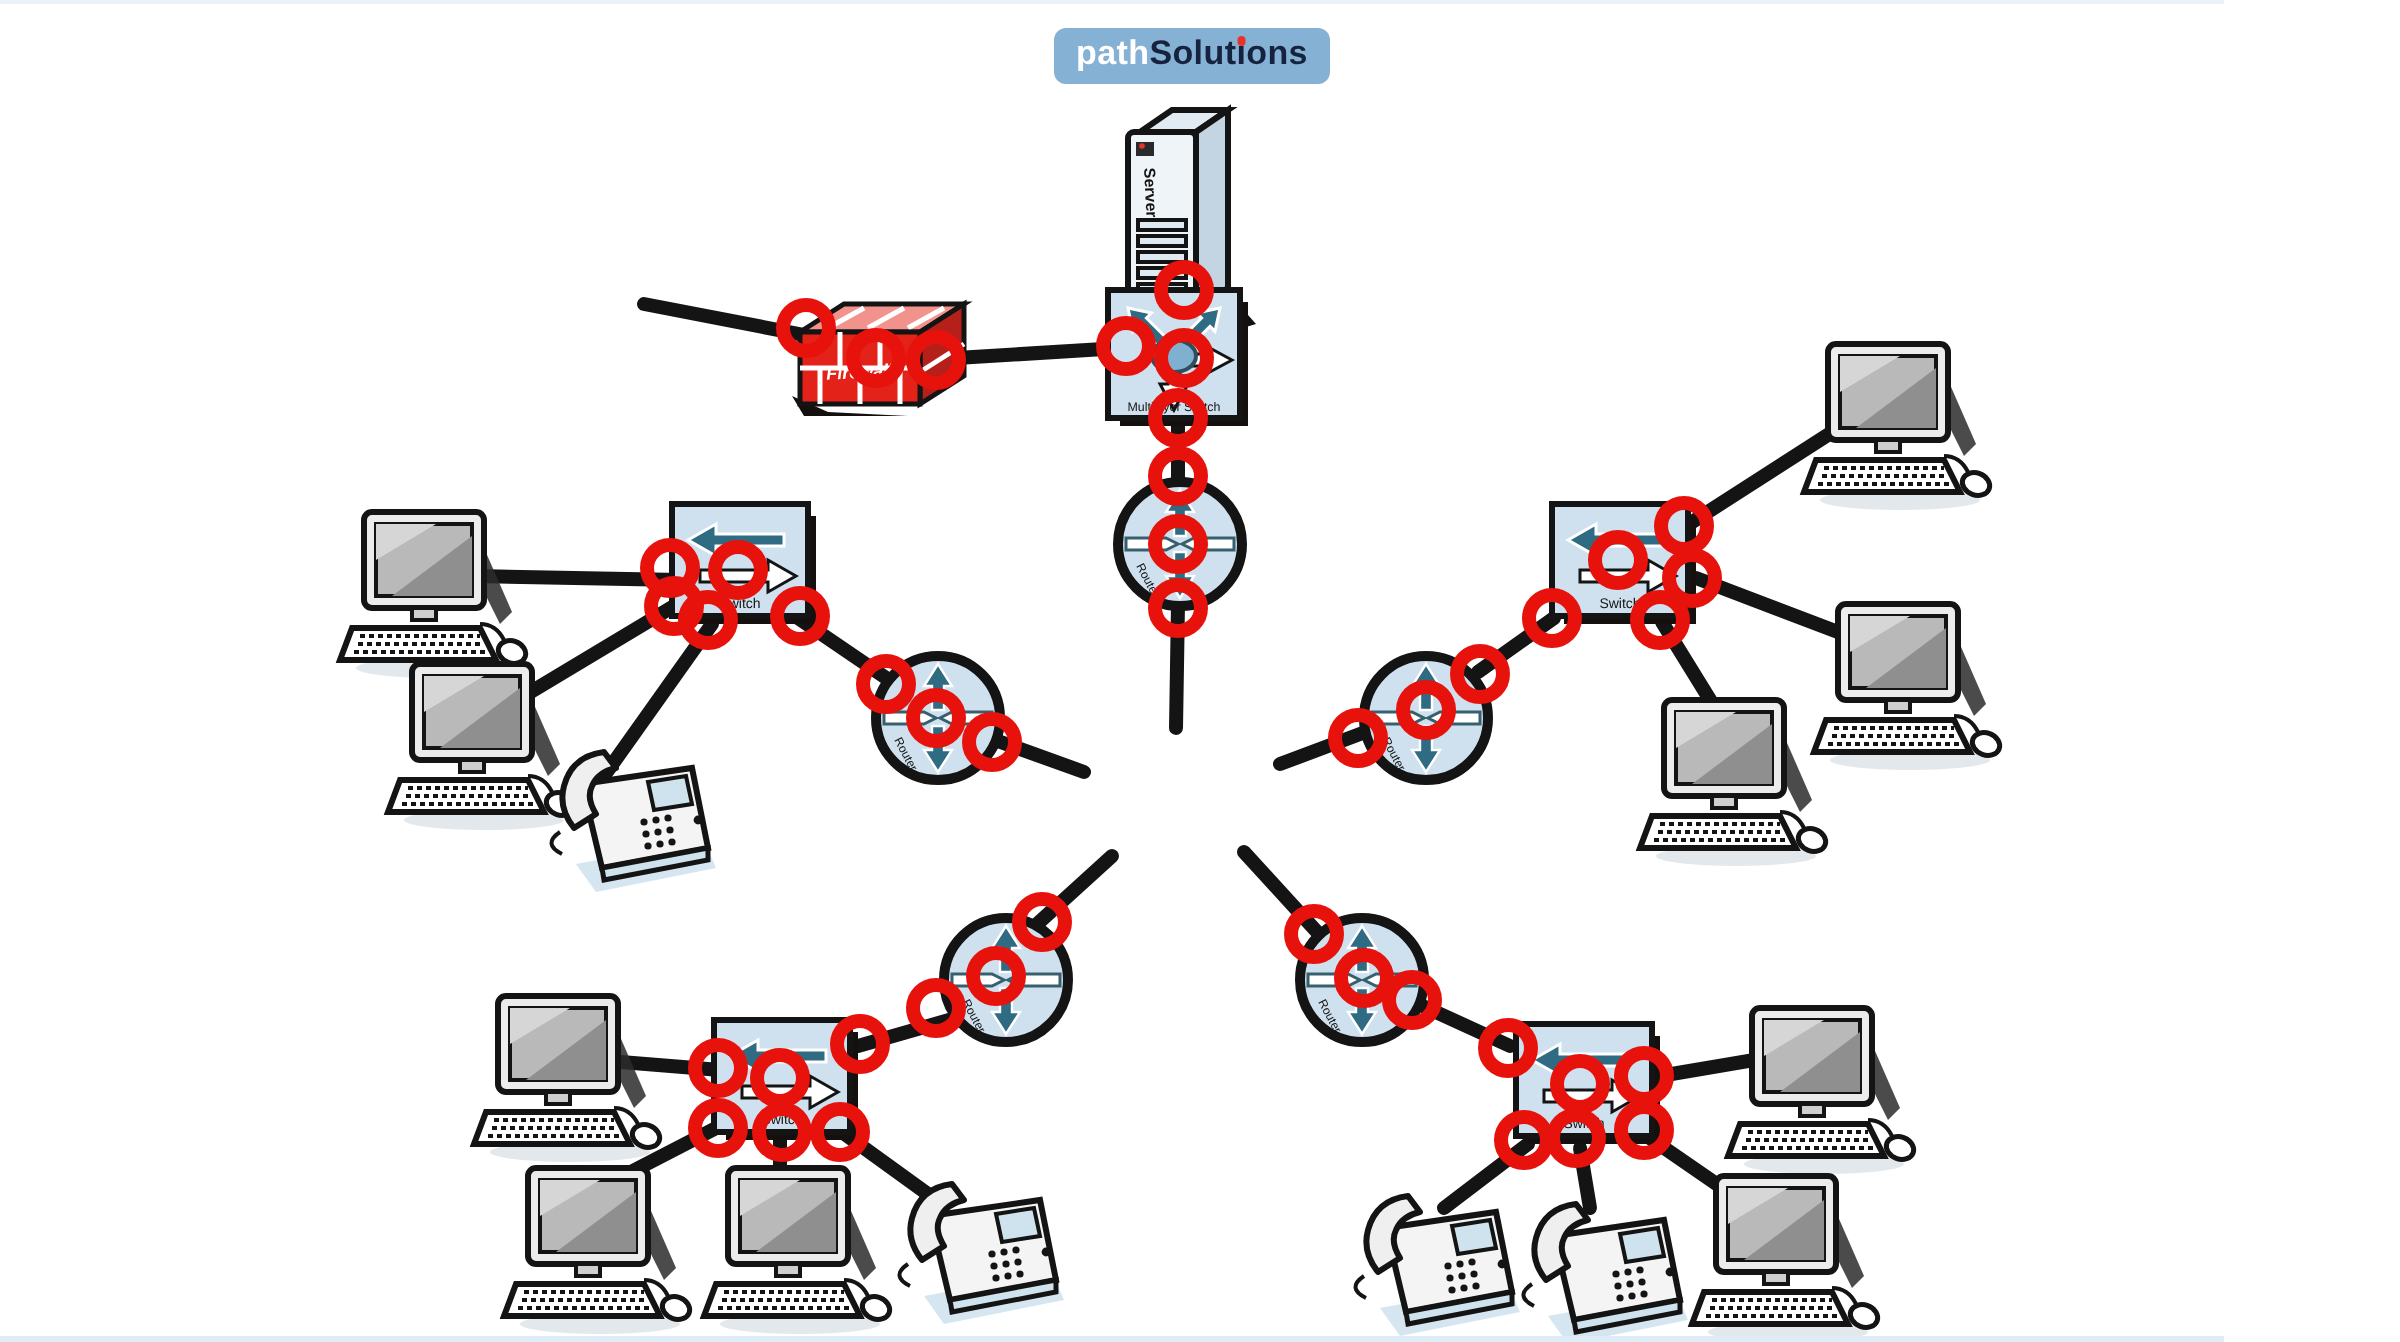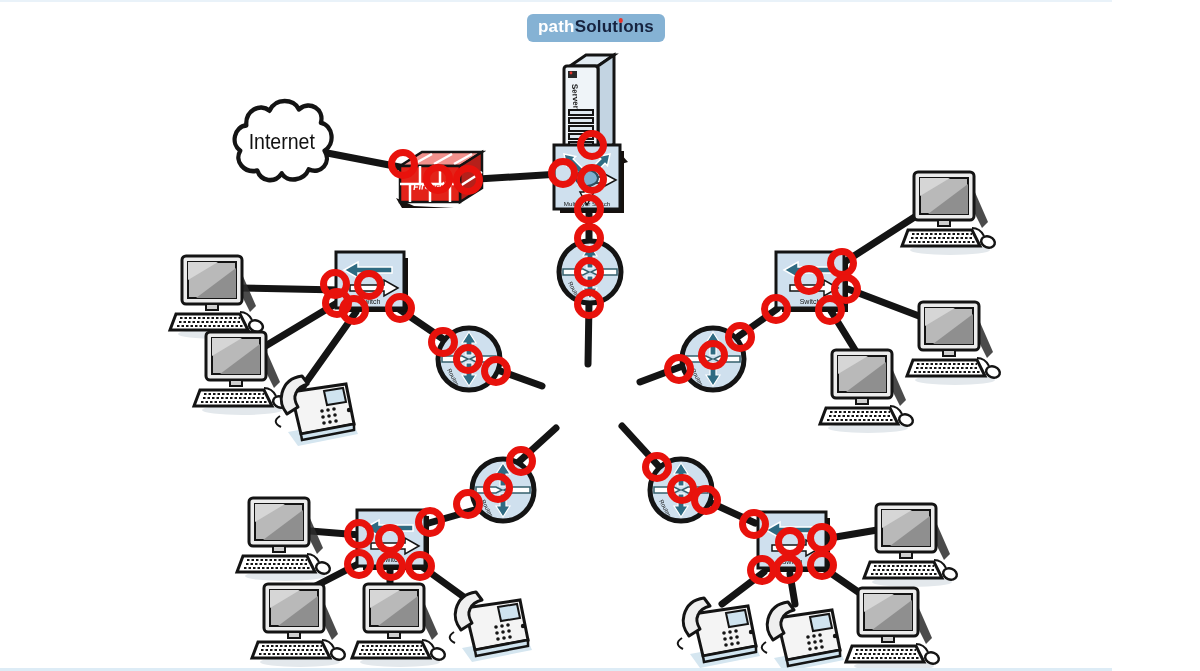--- a/index.html
+++ b/index.html
@@ -72,12 +72,6 @@
       <line x1="790" y1="572" x2="795" y2="602" stroke="#141414" stroke-width="7" stroke-linecap="round"></line>
       <line x1="822" y1="565" x2="880" y2="605" stroke="#141414" stroke-width="7" stroke-linecap="round"></line>
     </svg>
-<div class="node n-cloud-lg" style="left: 228px; top: 90px;">
-    <svg viewBox="0 0 180 150" preserveAspectRatio="none">
-      <path d="M48,118 C26,122 10,104 20,88 C4,78 10,52 30,50 C28,28 52,16 68,28 C78,8 108,10 116,26 C134,12 158,26 152,46 C172,50 176,78 158,88 C170,106 152,124 132,116 C124,134 96,136 88,122 C76,138 54,134 48,118 Z" fill="#ffffff" stroke="#141414" stroke-width="7" stroke-linejoin="round"></path>
-      <text class="node-label" x="88" y="85" font-size="32" fill="#111" text-anchor="middle">Internet</text>
-    </svg>
-  </div>
     <div class="node n-firewall" style="left: 392px; top: 144px;">
     <svg viewBox="0 0 92 62">
       <polygon points="4,52 22,60 62,62 10,62" fill="#15100d"></polygon>

